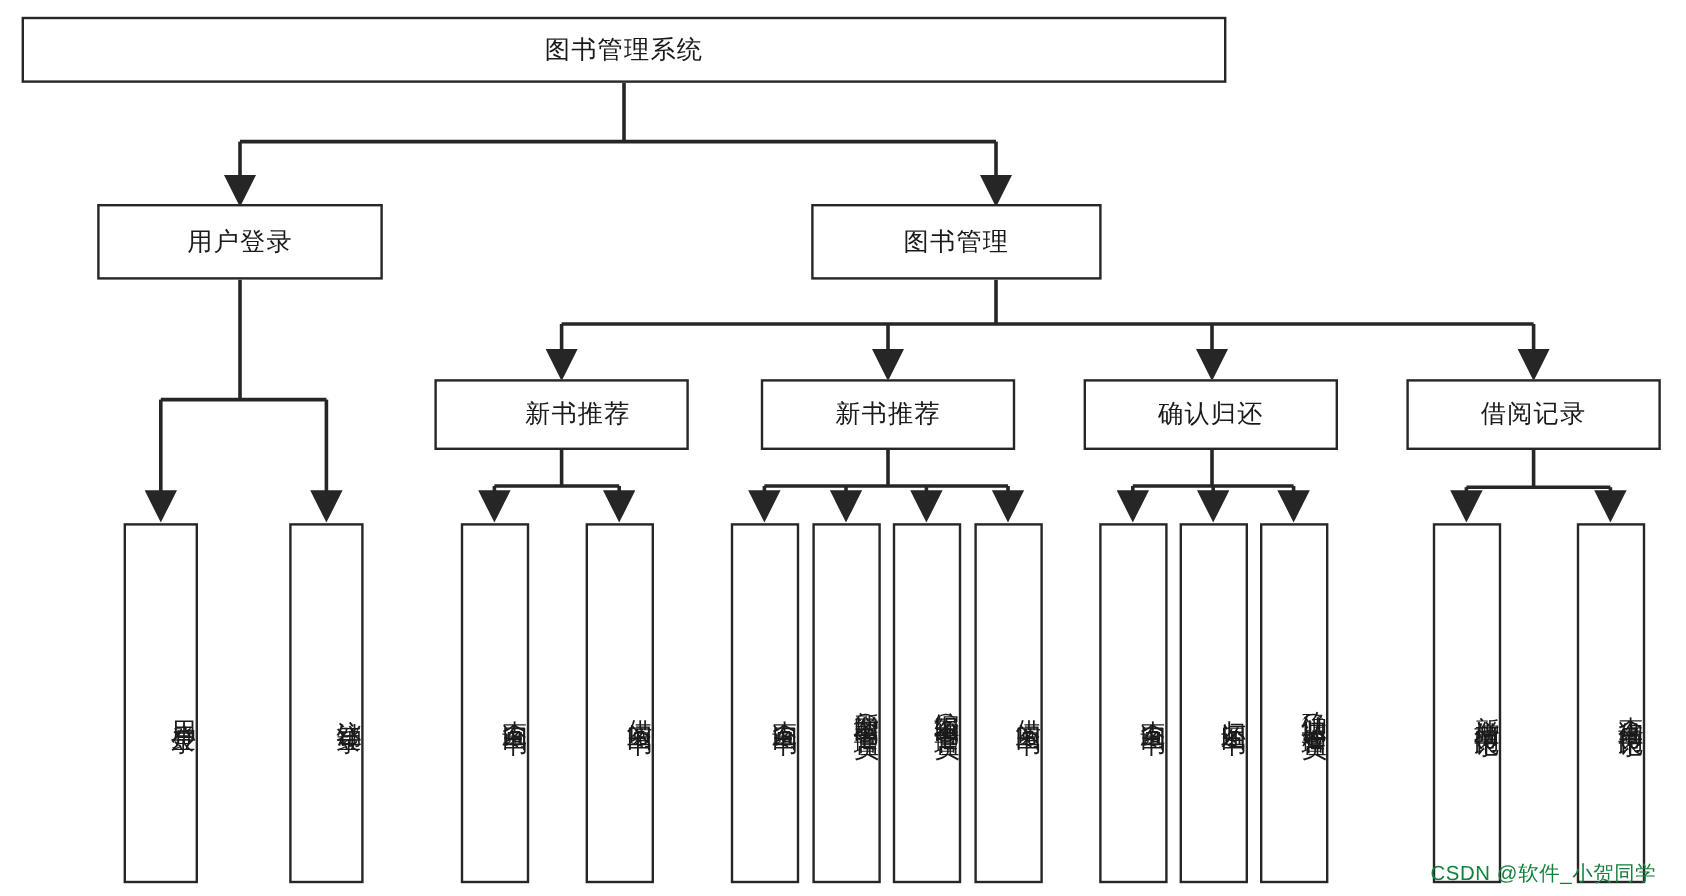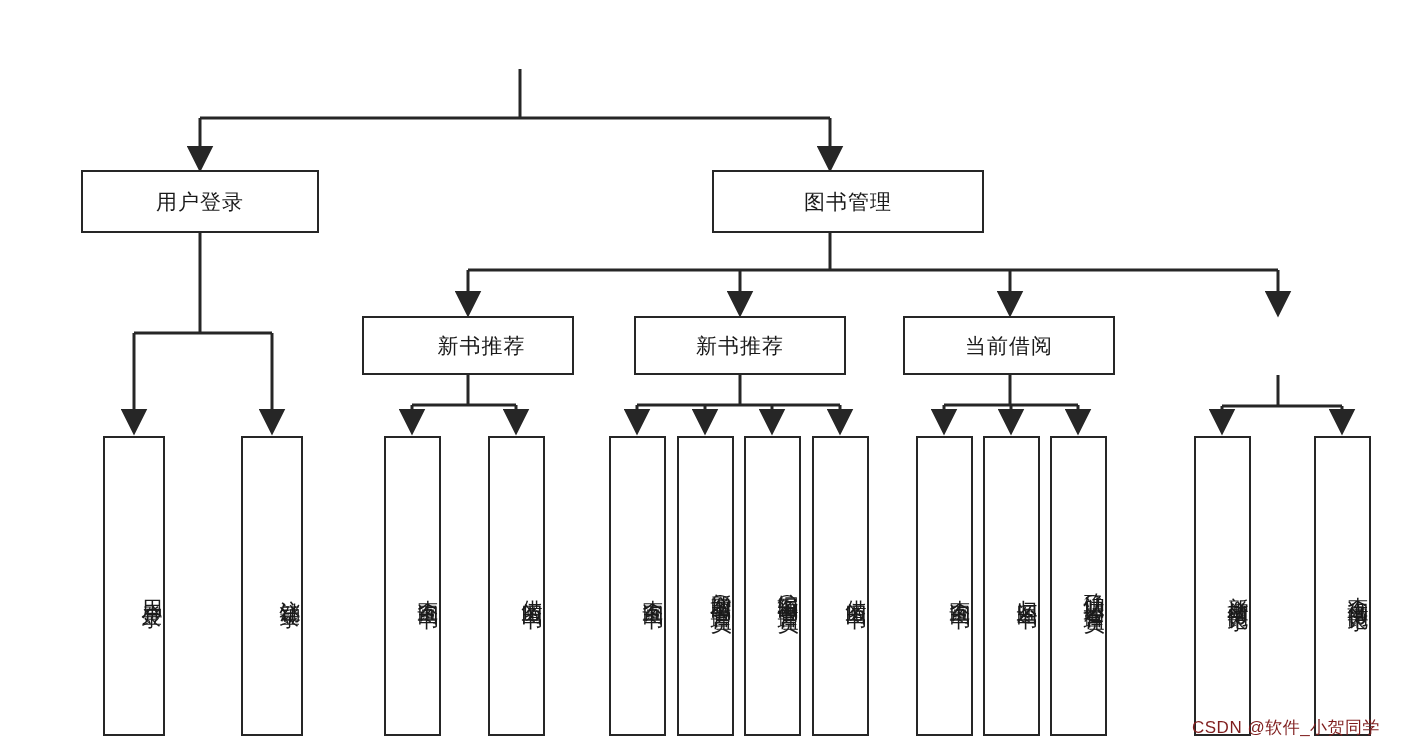--- a/index.html
+++ b/index.html
@@ -121,6 +121,9 @@
     </g>
   </svg>
 
+  <div class="node horiz" style="left:18px; top:14px; width:1004px; height:55px;">
+    <span>图书管理系统</span>
+  </div>
 
   <div class="node horiz" style="left:81px; top:170px; width:238px; height:63px;">
     <span>用户登录</span>

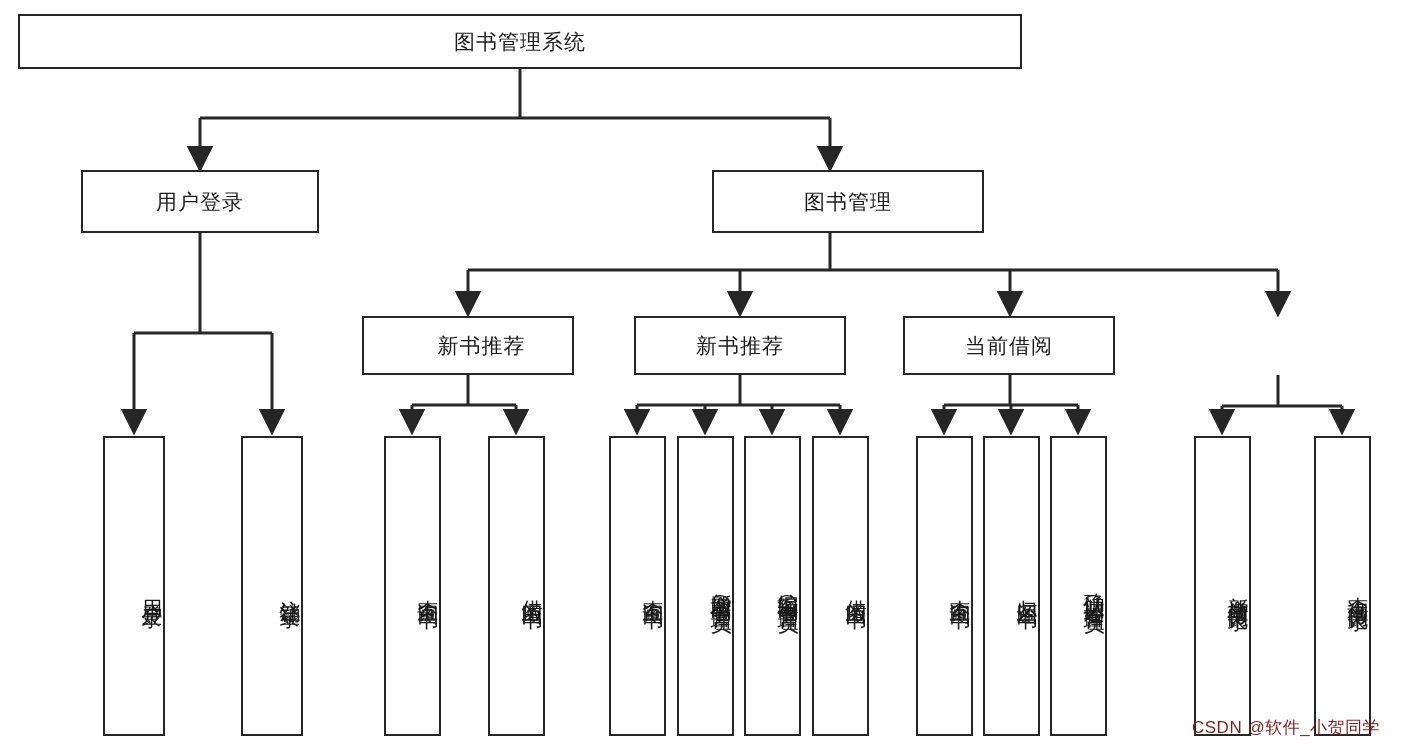--- a/index.html
+++ b/index.html
@@ -128,7 +128,7 @@
   <div class="node horiz" style="left:81px; top:170px; width:238px; height:63px;">
     <span>用户登录</span>
   </div>
-  <div class="node horiz" style="left:712px; top:170px; width:272px; height:63px;">
+  <div class="node horiz" style="left:676px; top:170px; width:242px; height:63px;">
     <span>图书管理</span>
   </div>
 

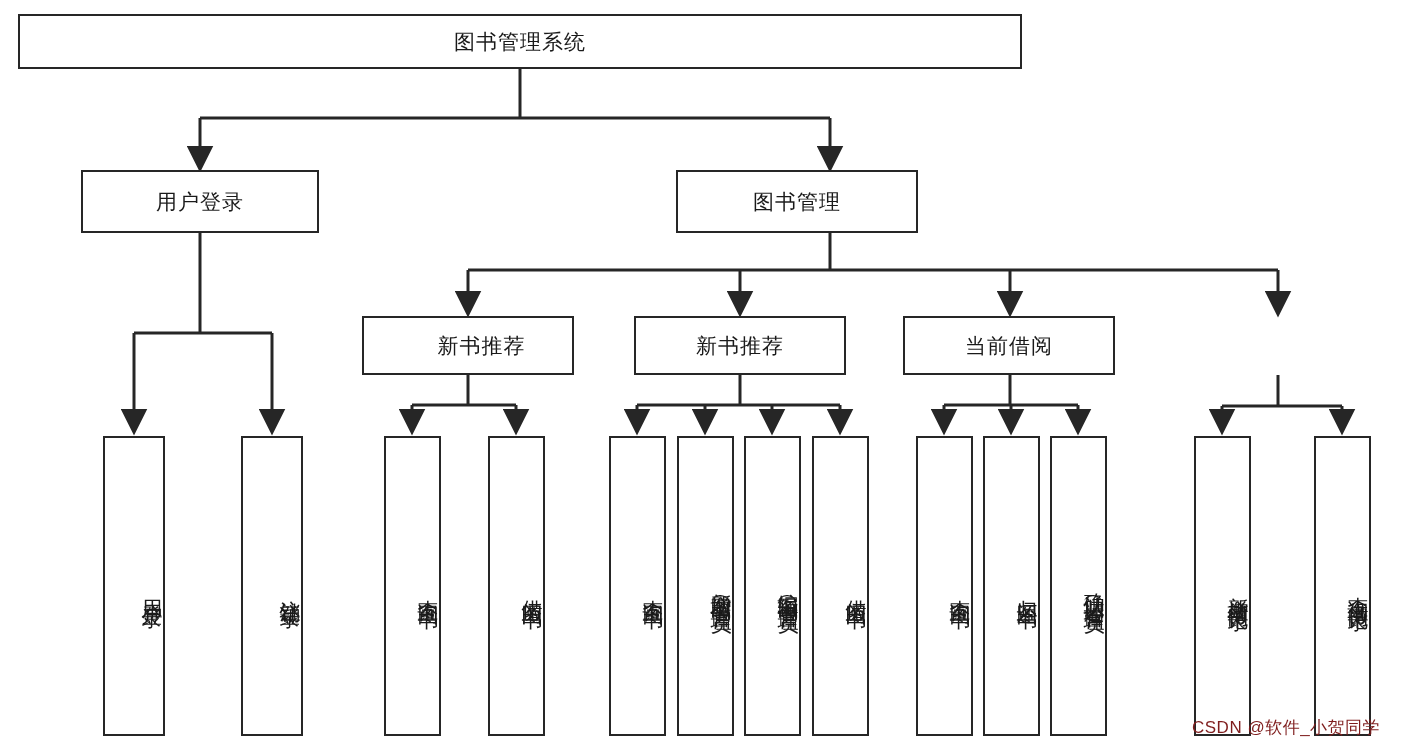--- a/index.html
+++ b/index.html
@@ -139,7 +139,7 @@
     <span>新书推荐</span>
   </div>
   <div class="node horiz" style="left:903px; top:316px; width:212px; height:59px;">
-    <span>当前借阅</span>
+    <span>确认归还</span>
   </div>
 
   <div class="node vert" style="left:103px; top:436px; width:62px; height:300px;">

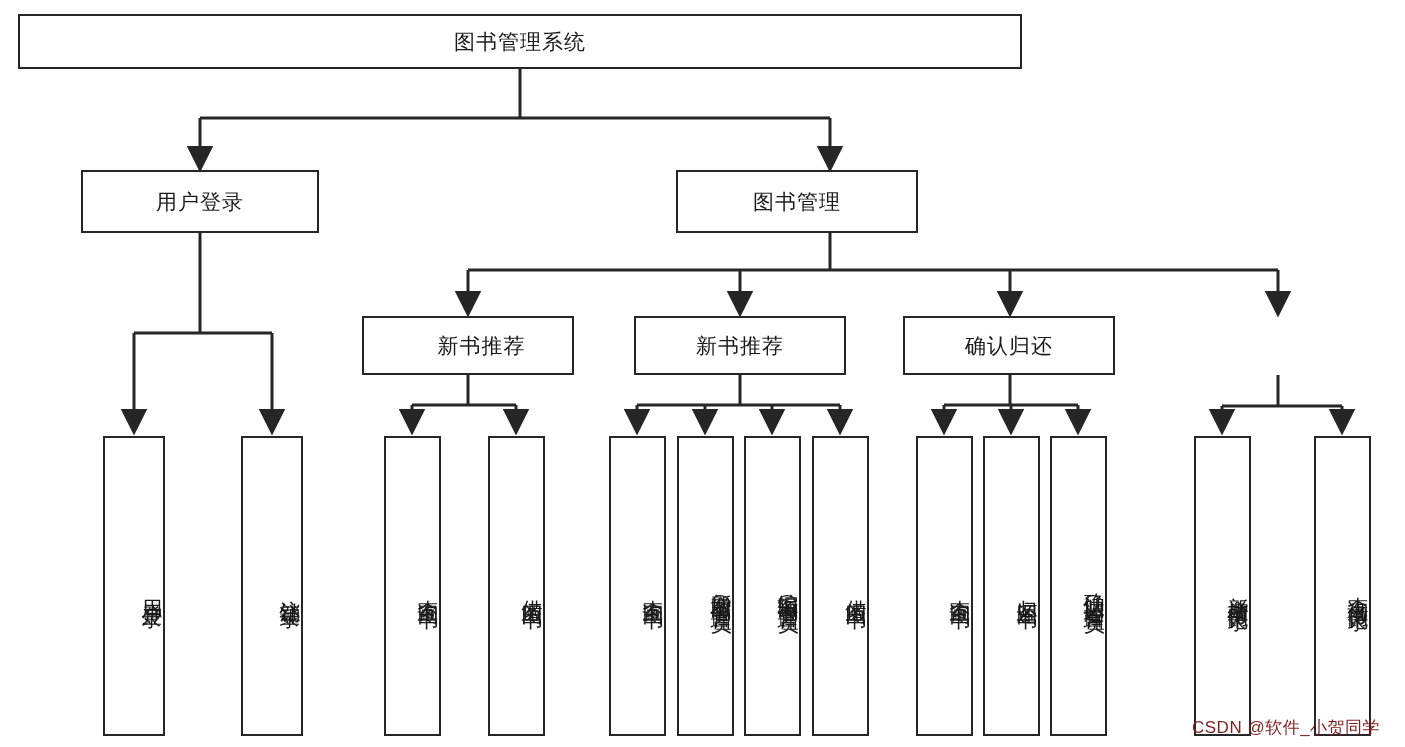--- a/index.html
+++ b/index.html
@@ -141,6 +141,9 @@
   <div class="node horiz" style="left:903px; top:316px; width:212px; height:59px;">
     <span>确认归还</span>
   </div>
+  <div class="node horiz" style="left:1172px; top:316px; width:212px; height:59px;">
+    <span>借阅记录</span>
+  </div>
 
   <div class="node vert" style="left:103px; top:436px; width:62px; height:300px;">
     <span class="vtext">用户登录</span>

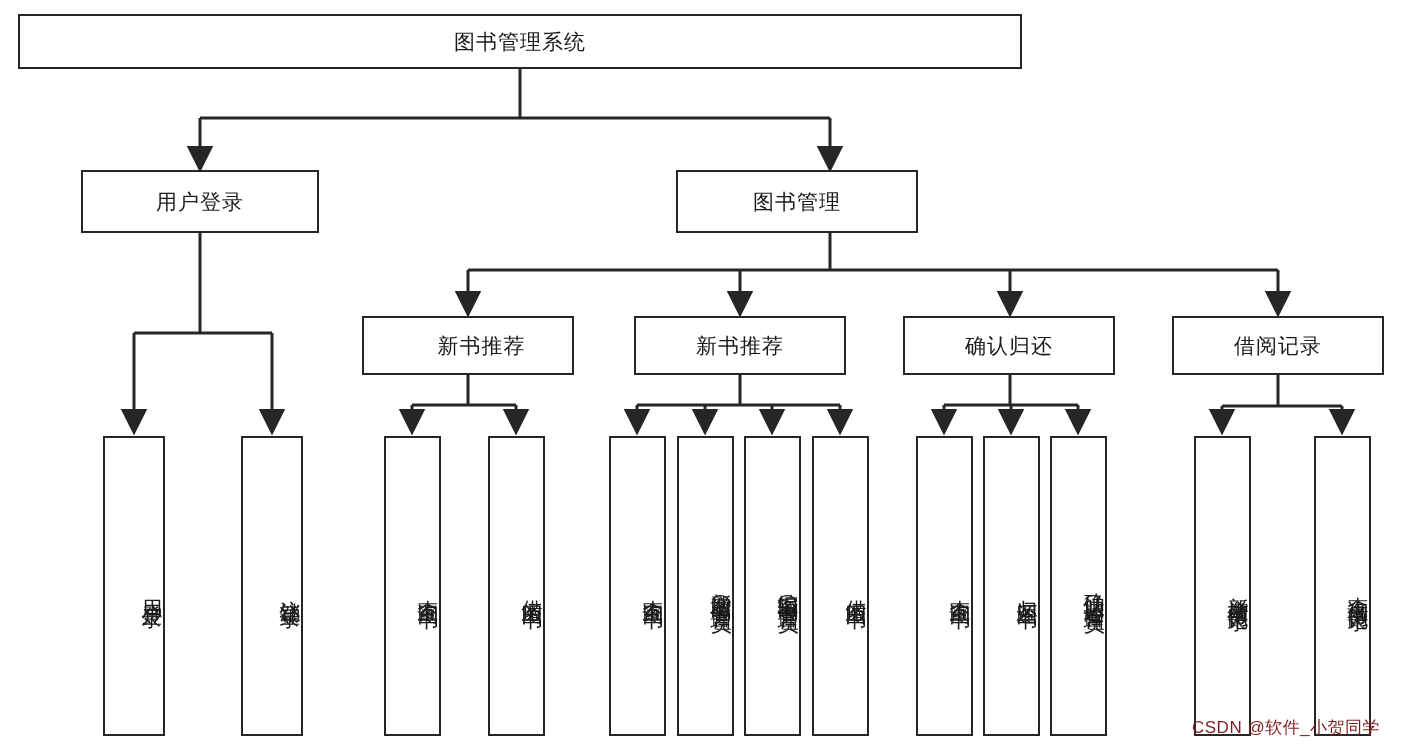--- a/index.html
+++ b/index.html
@@ -57,7 +57,7 @@
   .watermark {
     position: absolute;
     font-size: 17px;
-    color: #7f1d1d;
+    color: #15803d;
     white-space: nowrap;
     letter-spacing: 0.5px;
     font-family: "Liberation Sans", "DejaVu Sans", sans-serif;

